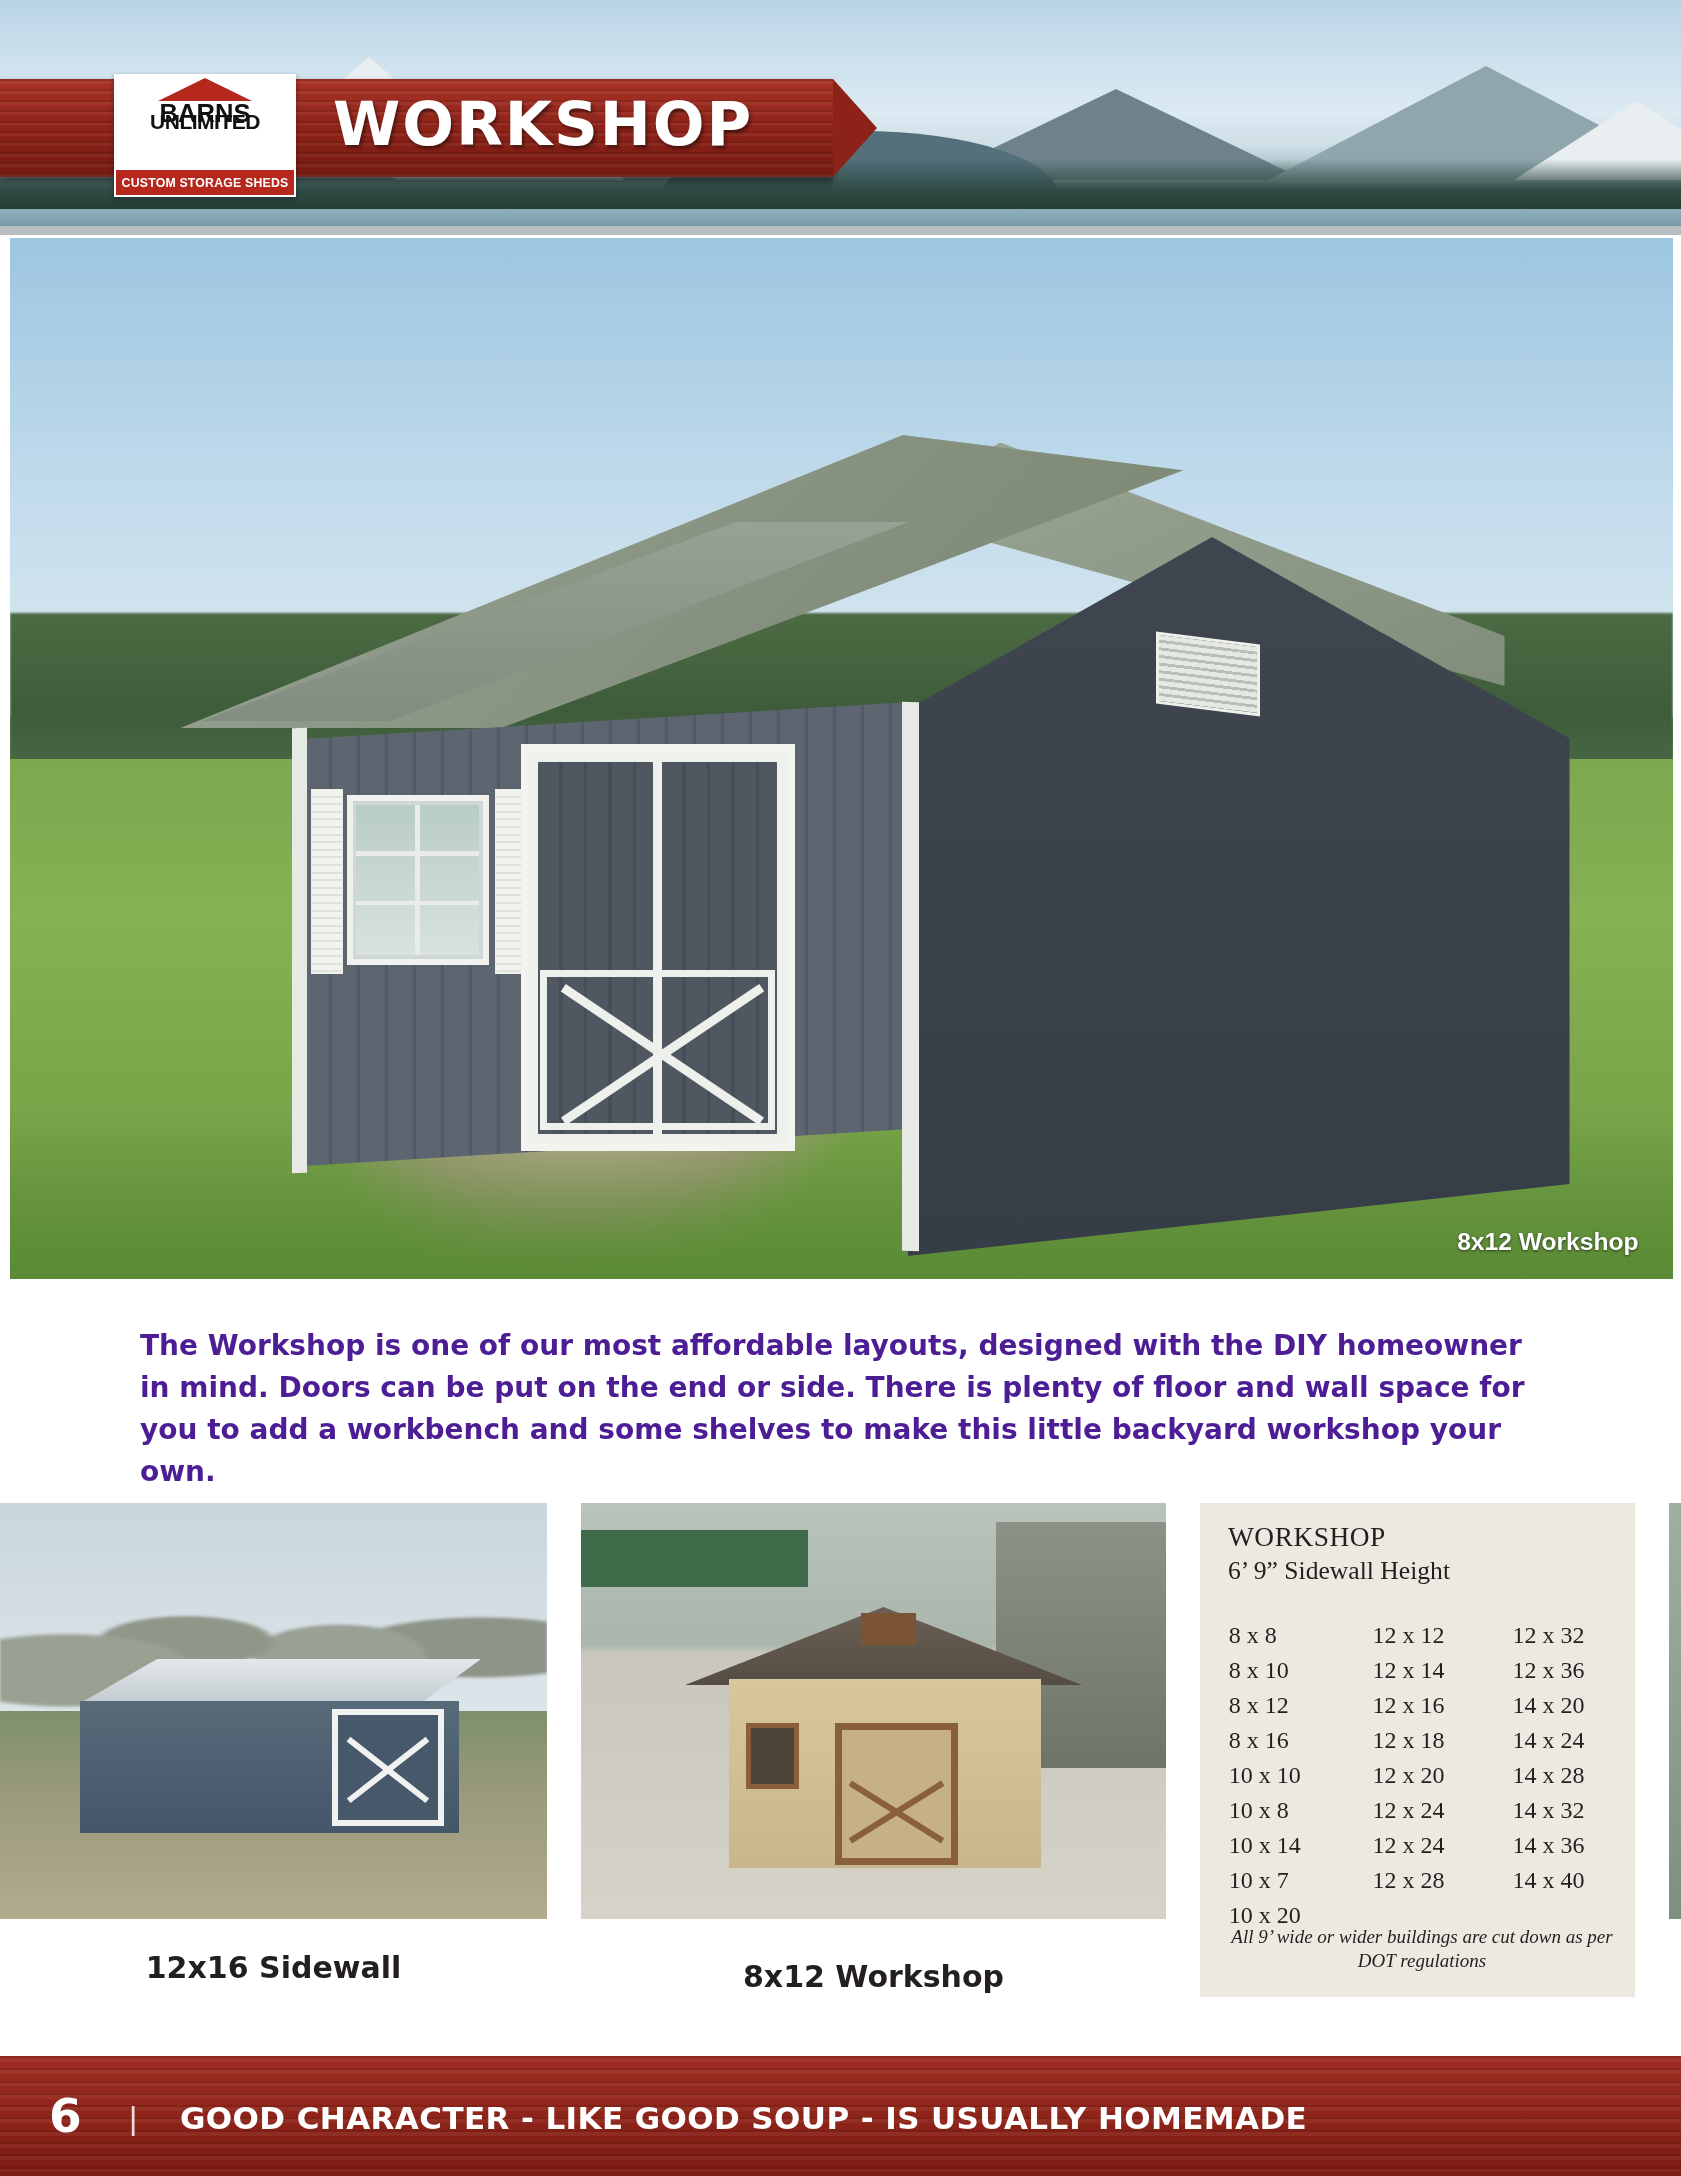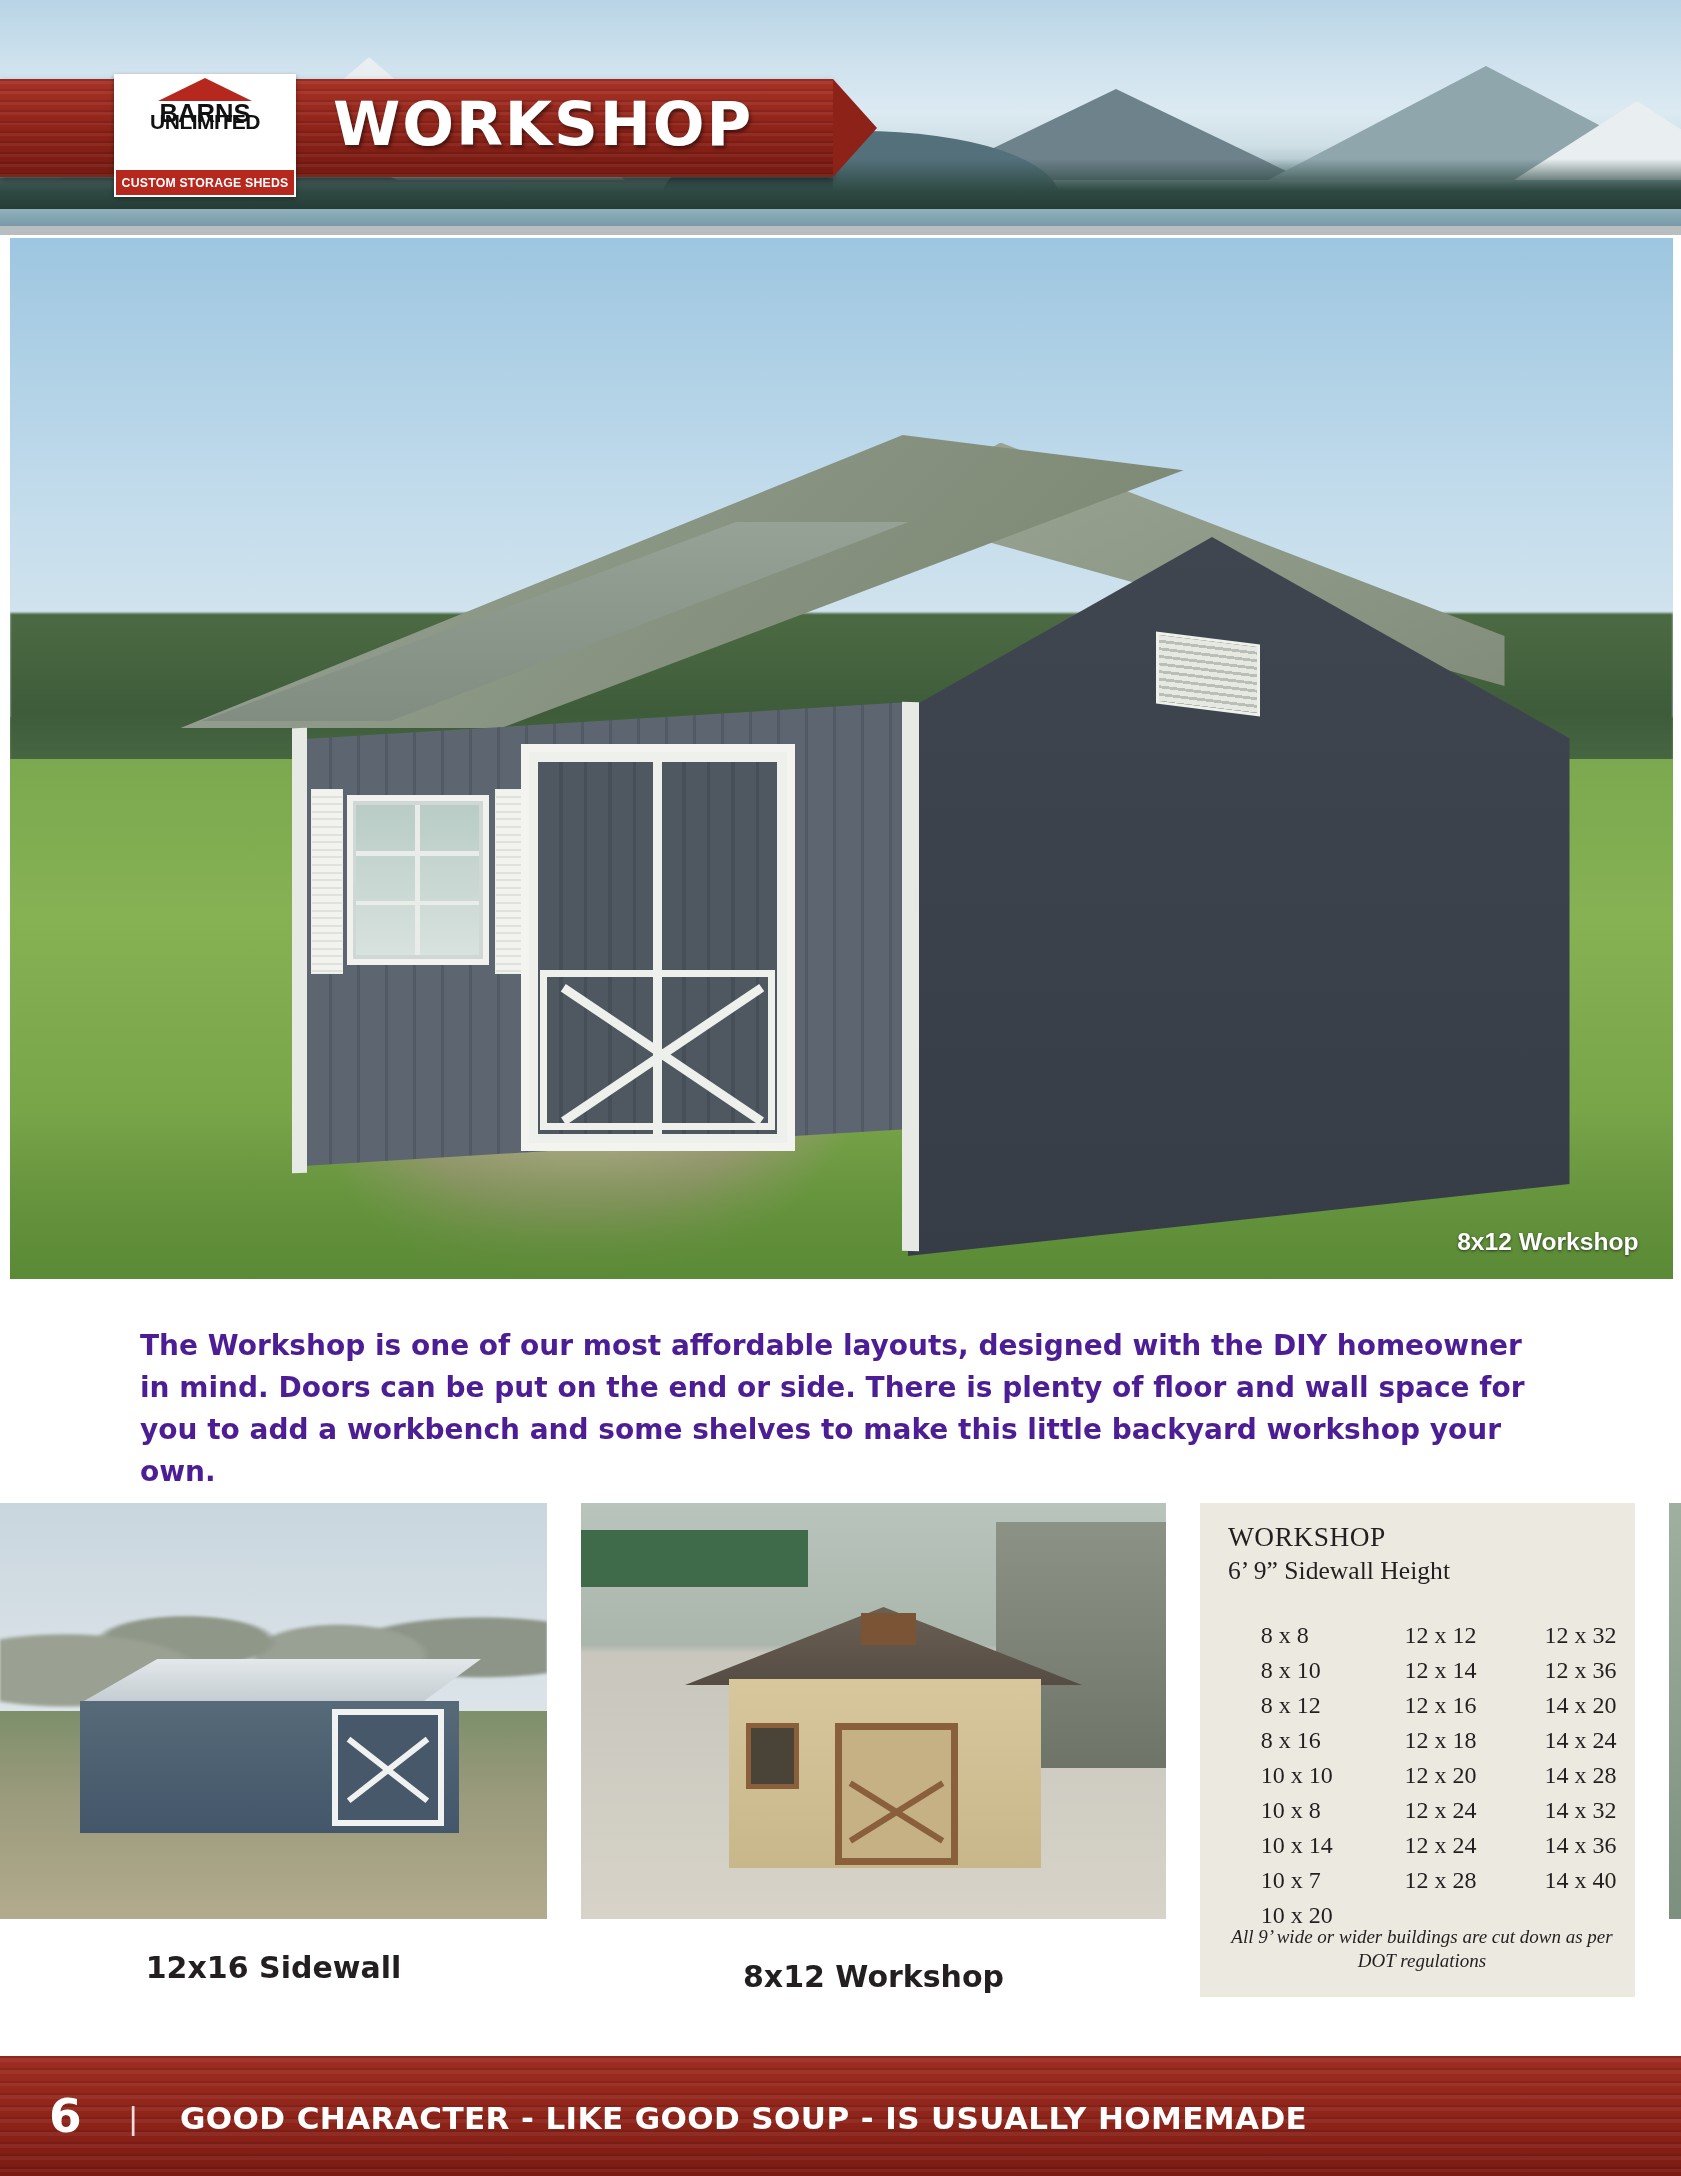--- a/index.html
+++ b/index.html
@@ -495,7 +495,6 @@
     width: 390px;
     display: flex;
     justify-content: space-between;
-    margin-left: 32px;
   }
   .size-col {
     width: 125px;

